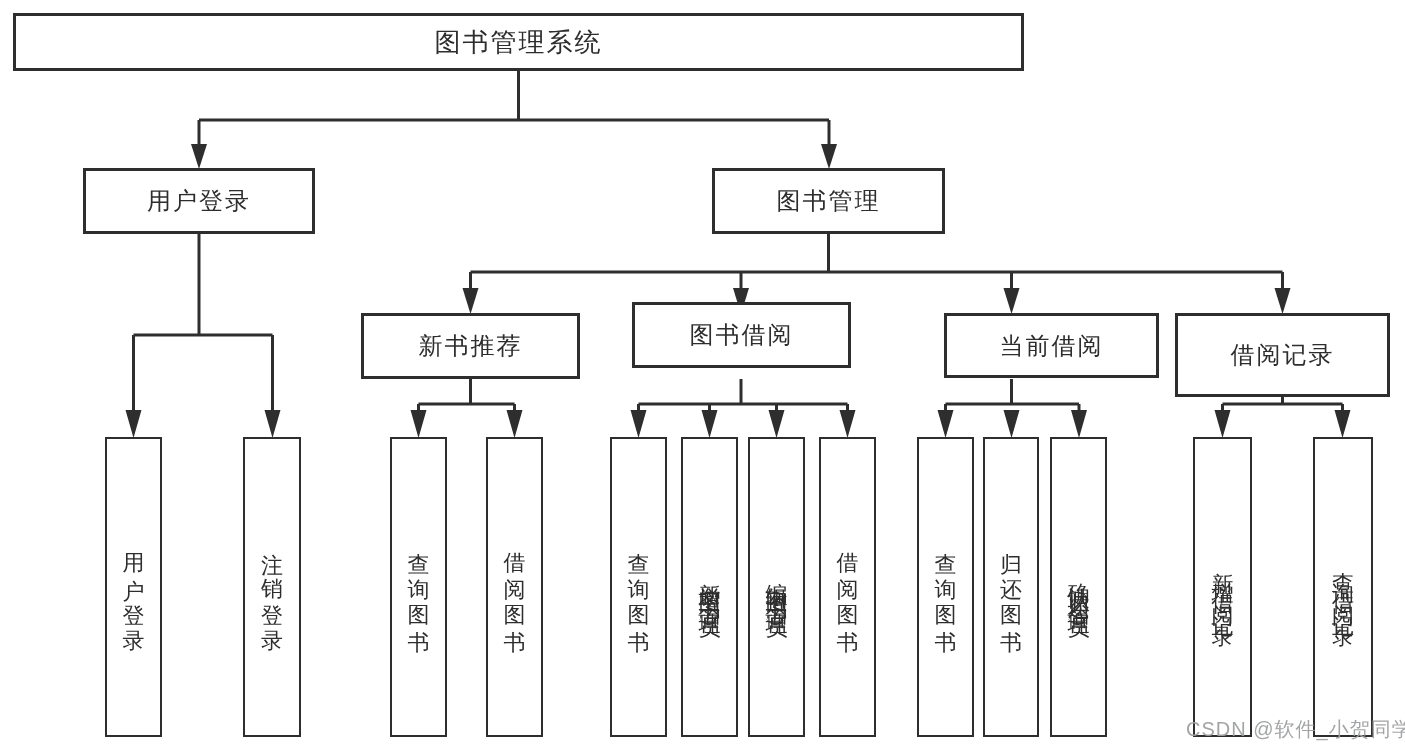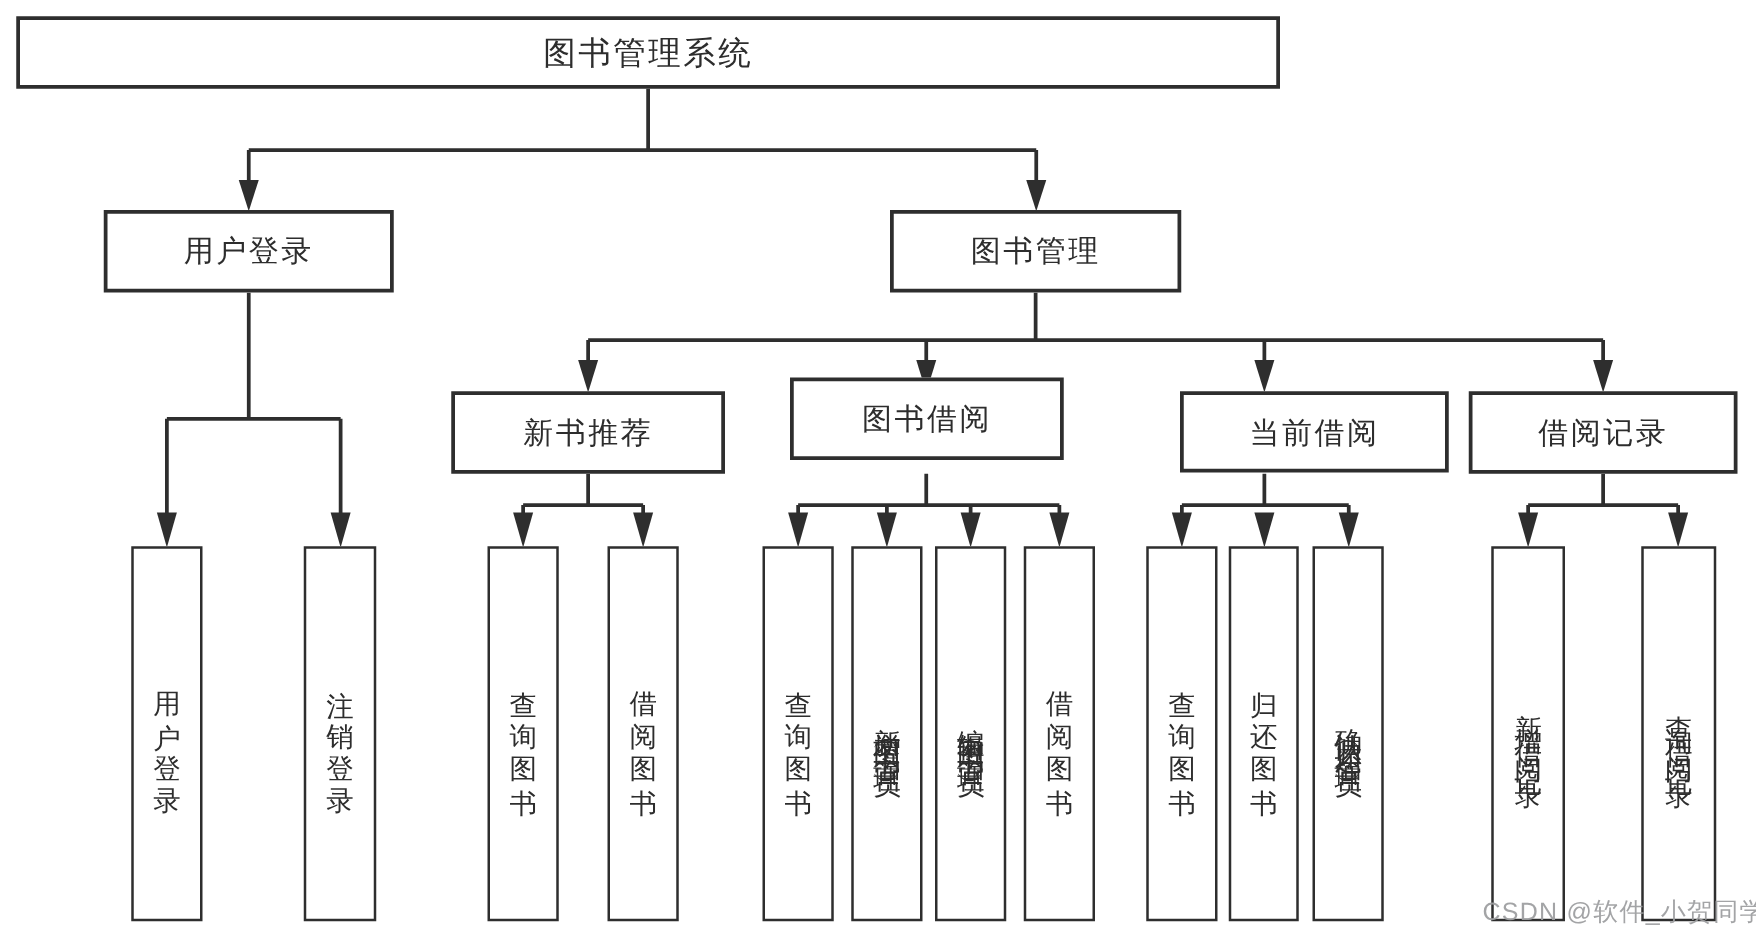--- a/index.html
+++ b/index.html
@@ -156,7 +156,7 @@
   <div class="node" style="left:712px; top:168px; width:233px; height:66px;">图书管理</div>
   <div class="node" style="left:632px; top:302px; width:219px; height:66px;">图书借阅</div>
   <div class="node" style="left:904px; top:313px; width:215px; height:65px;margin-left:40px;">当前借阅</div>
-  <div class="node" style="left:1175px; top:313px; width:215px; height:66px;">借阅记录</div>
+  <div class="node" style="left:1175px; top:313px; width:215px; height:84px;">借阅记录</div>
 
   <div class="leaf" style="left:105px; width:57px;">
     <span class="sp4">用户登录</span>

